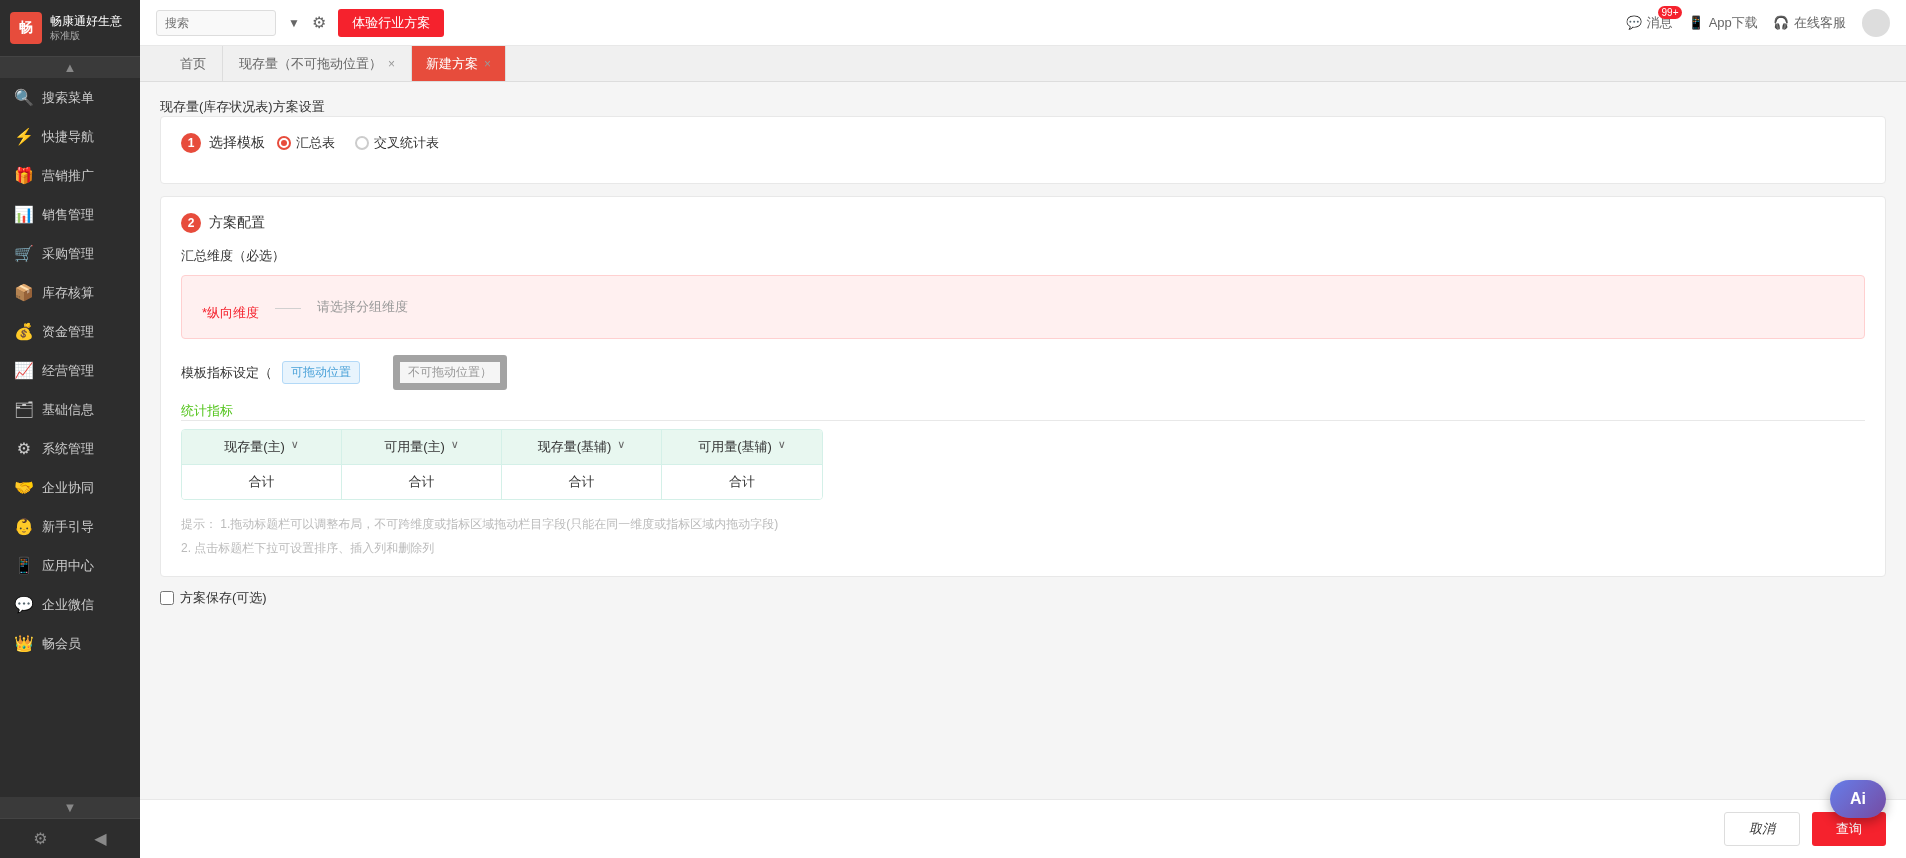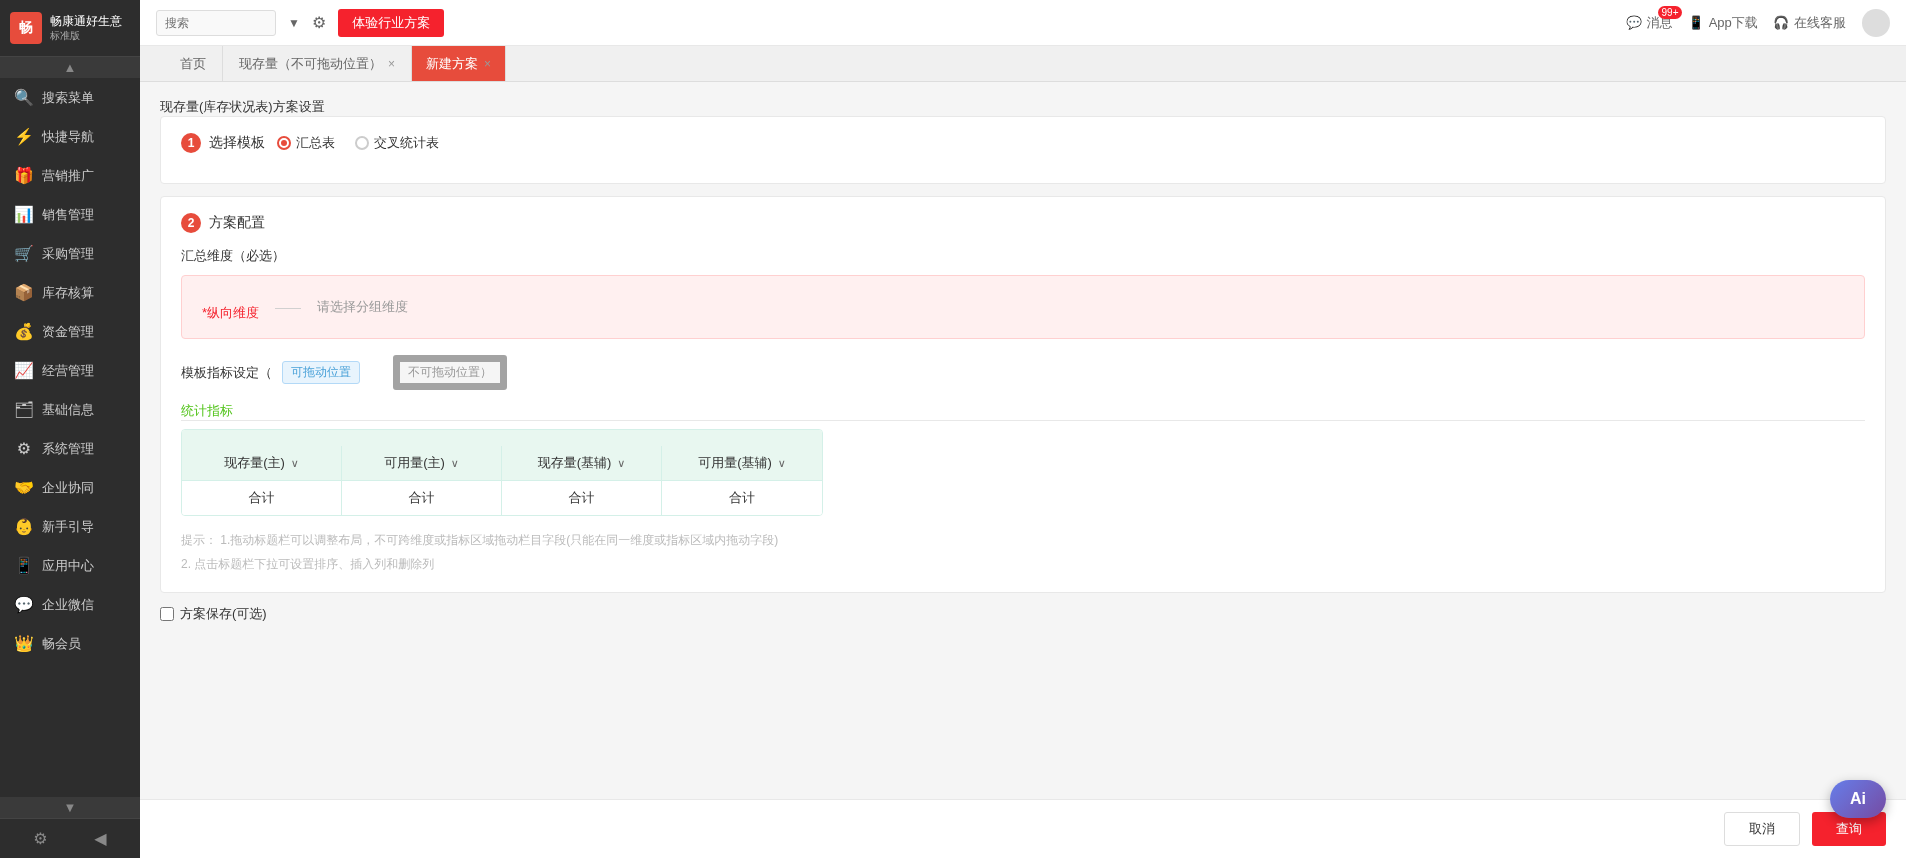--- a/index.html
+++ b/index.html
@@ -181,8 +181,8 @@
     }
     .stats-col {
       width: 160px; border-right: 1px solid #d4f0e8;
-      display: flex; align-items: center; justify-content: center;
-      padding: 8px 10px; gap: 6px; margin-top: 16px;
+      display: flex; align-items: flex-start; justify-content: center;
+      padding: 8px 10px; gap: 6px;
     }
     .stats-col:last-child { border-right: none; }
     .stats-col-label { font-size: 13px; color: #333; }

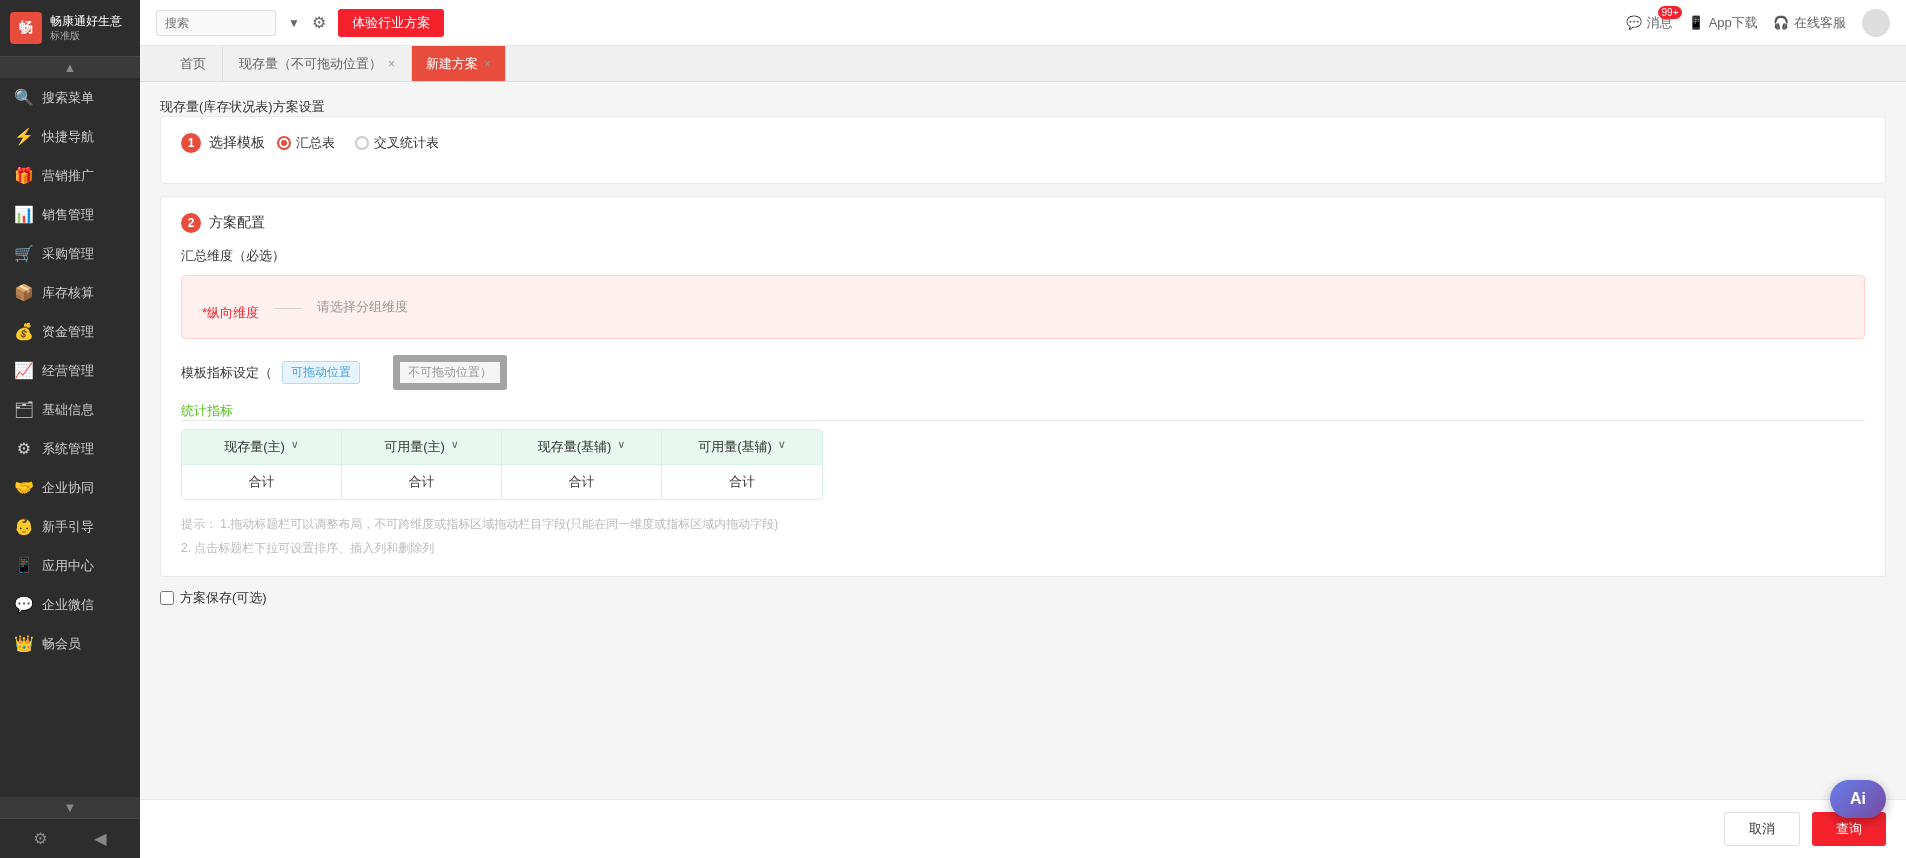--- a/index.html
+++ b/index.html
@@ -217,7 +217,7 @@
     }
     .btn-cancel {
       border: 1px solid #ddd; background: #fff; color: #333;
-      padding: 7px 24px; border-radius: 3px; cursor: pointer; font-size: 13px;
+      padding: 7px 24px; border-radius: 3px; cursor: pointer; font-size: 13px; font-style: italic;
     }
     .btn-query {
       background: #f5222d; color: #fff; border: none;

